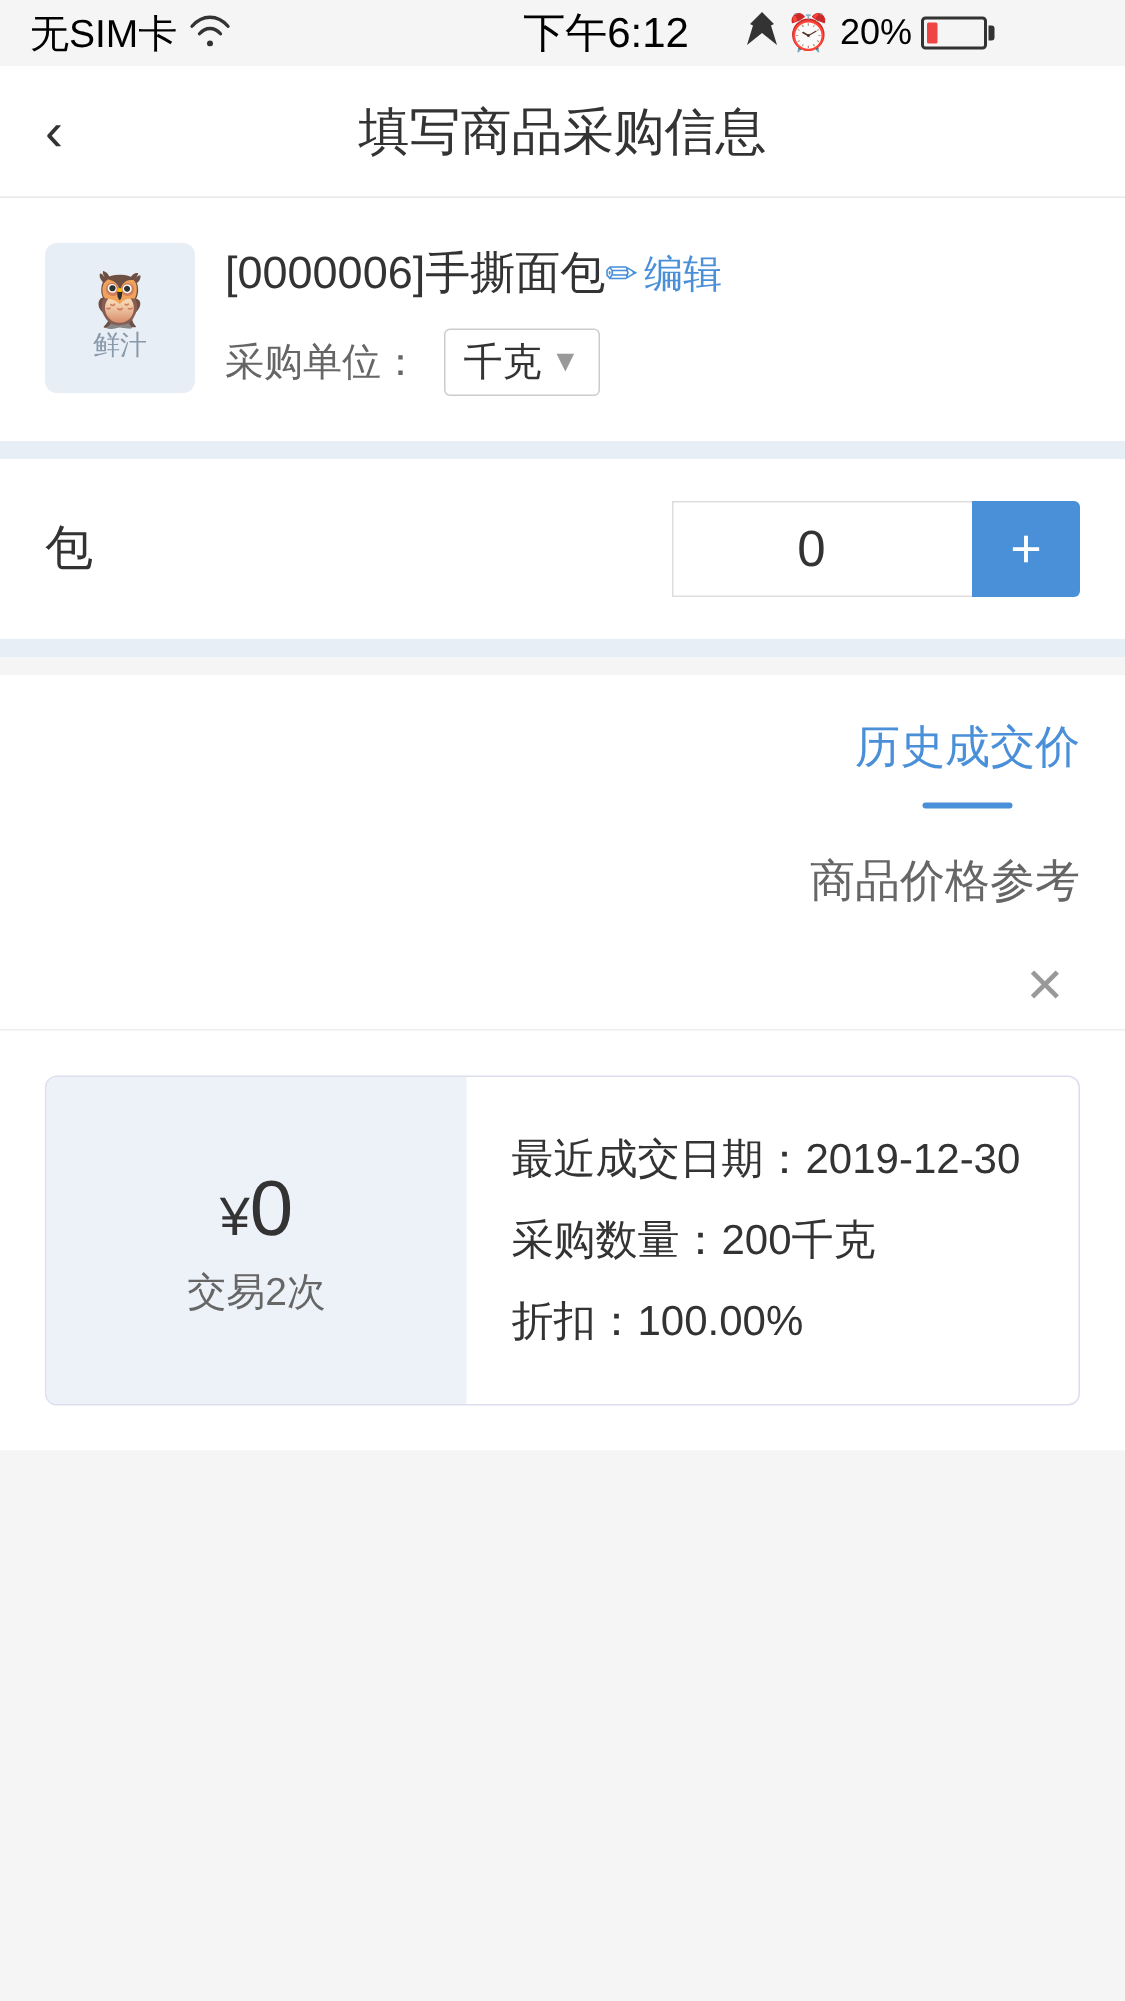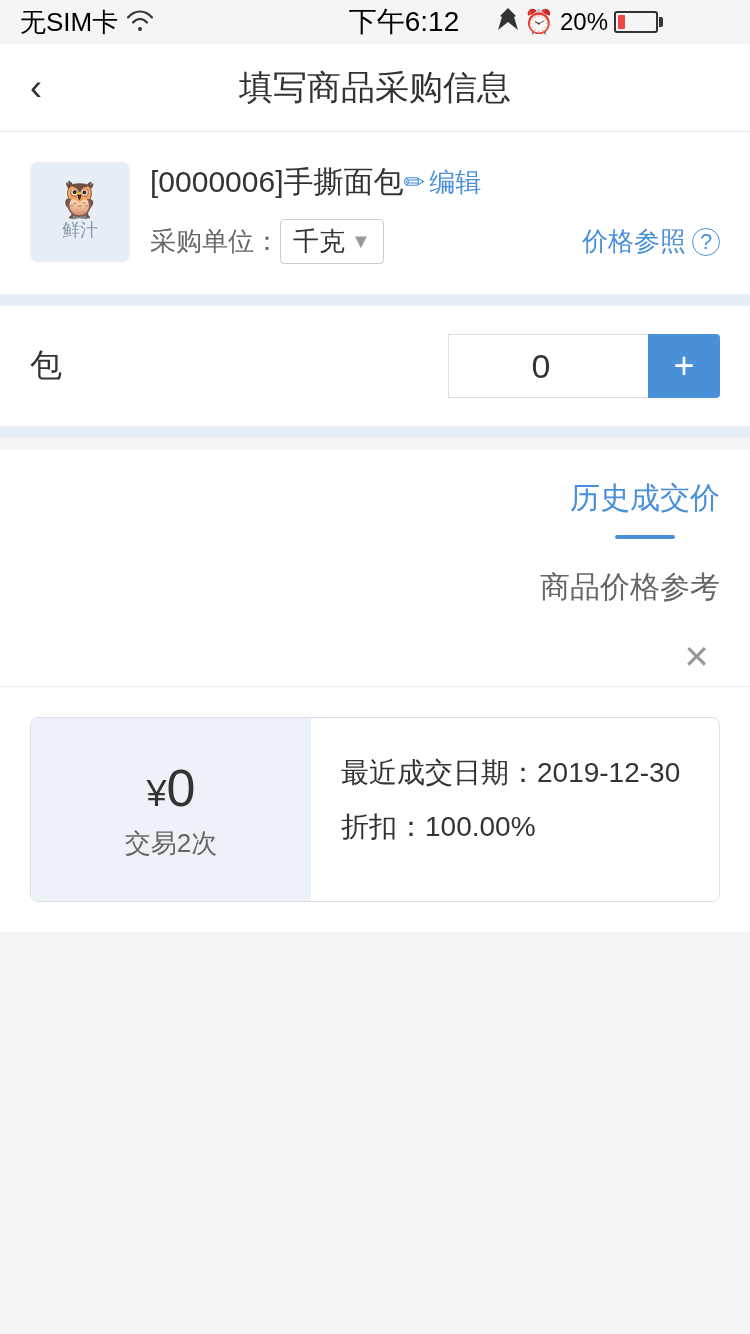--- a/index.html
+++ b/index.html
@@ -384,7 +384,7 @@
       </div>
     </div>
     <div class="product-unit-row">
-      <div style="display:flex;align-items:center;gap:0;">
+      <div style="display:flex;align-items:center;gap:16px;">
         <span class="unit-label">采购单位：</span>
         <div class="unit-select">
           <span>千克</span>

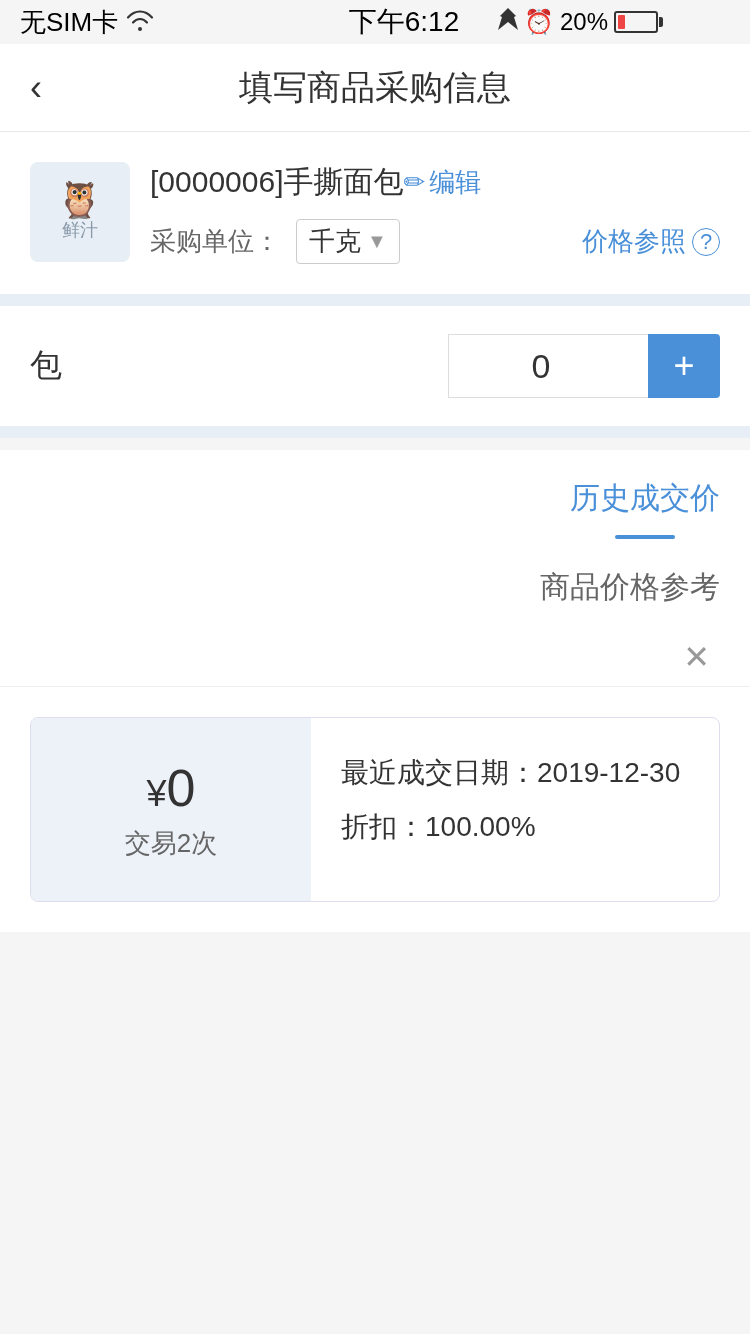--- a/index.html
+++ b/index.html
@@ -390,10 +390,6 @@
           <span>千克</span>
           <span style="font-size:20px;color:#999;">▼</span>
         </div>
-      </div>
-      <div class="price-ref">
-        <span>价格参照</span>
-        <span style="width:28px;height:28px;border-radius:50%;border:1.5px solid #4a90d9;display:inline-flex;align-items:center;justify-content:center;font-size:22px;font-weight:500;">?</span>
       </div>
     </div>
   </div>

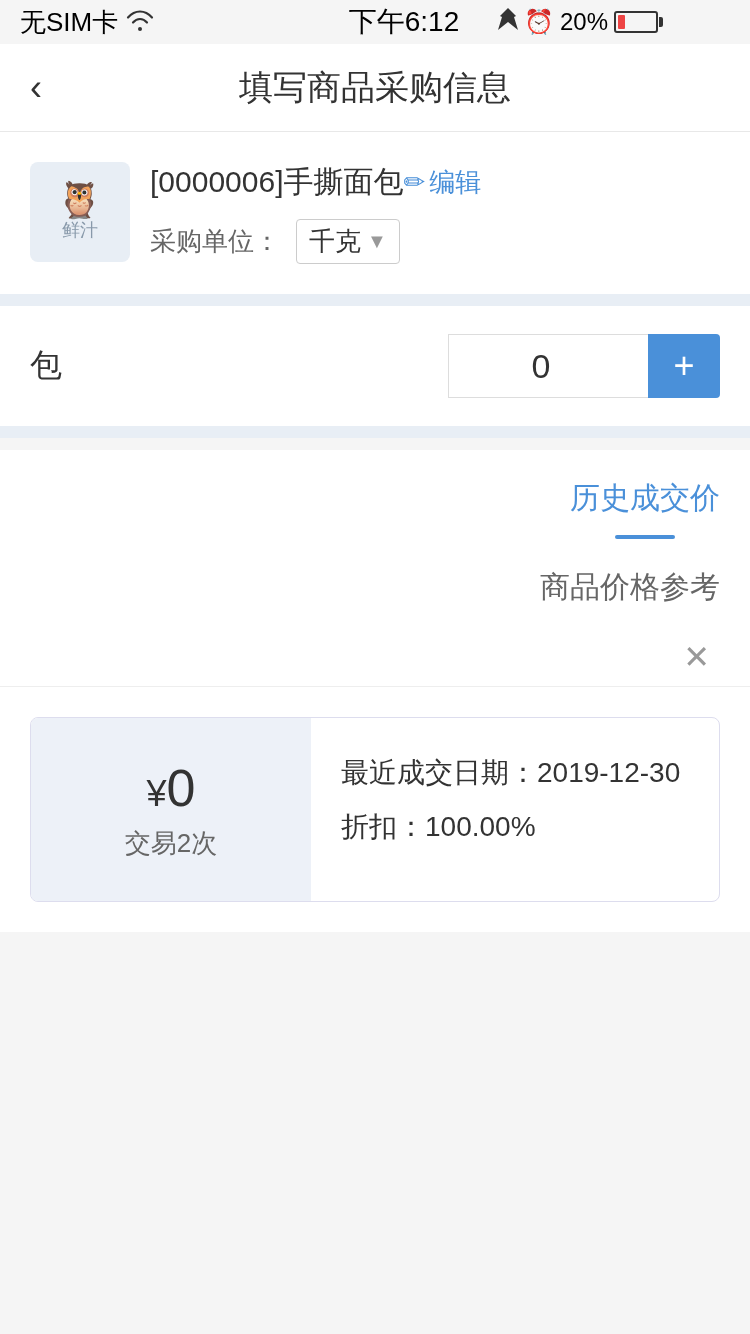--- a/index.html
+++ b/index.html
@@ -435,6 +435,9 @@
           <span>最近成交日期：</span><span>2019-12-30</span>
         </div>
         <div class="history-detail-row">
+          <span>采购数量：</span><span>200千克</span>
+        </div>
+        <div class="history-detail-row">
           <span>折扣：</span><span>100.00%</span>
         </div>
       </div>

